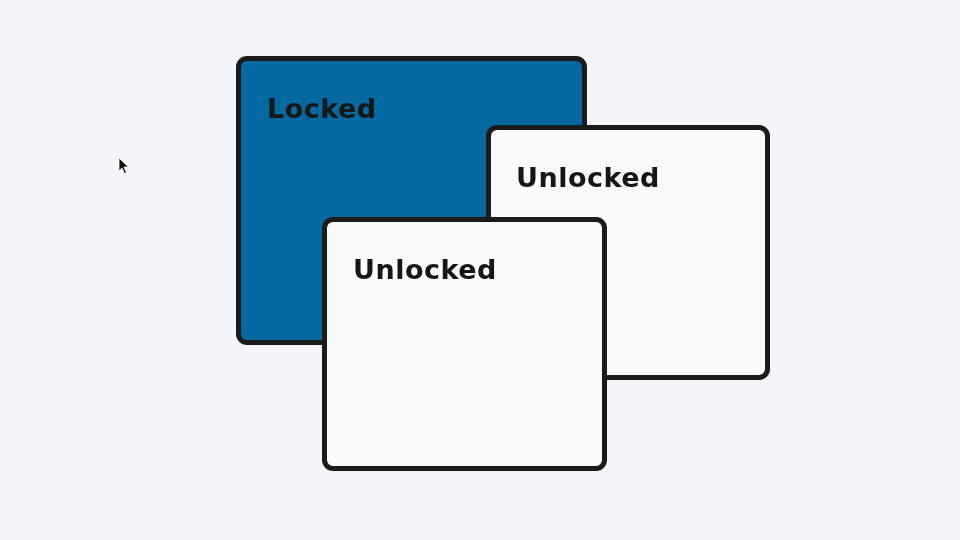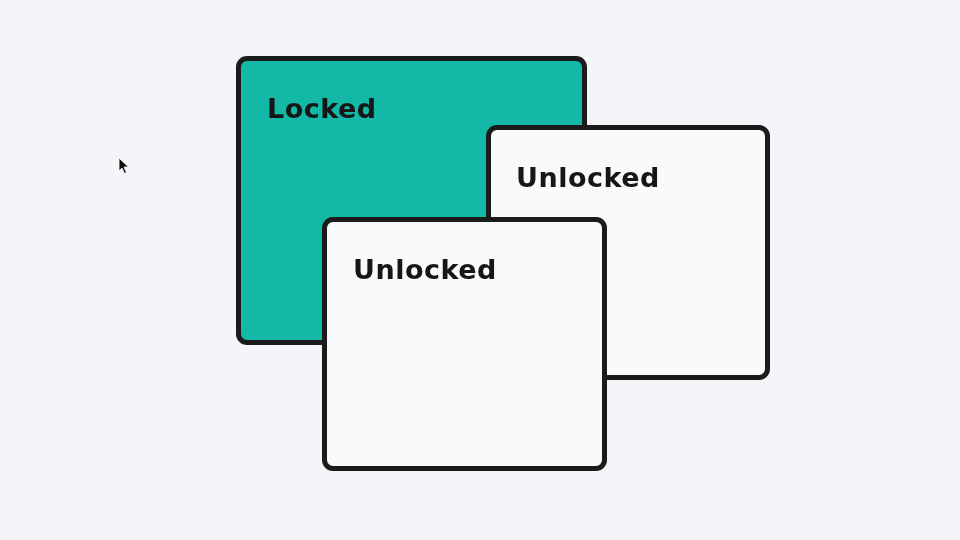--- a/index.html
+++ b/index.html
@@ -23,7 +23,7 @@
     letter-spacing: 0.5px;
     white-space: nowrap;
   }
-  #card-locked { left: 236px; top: 56px; width: 351px; height: 289px; background: #14b8a6; z-index: 1; }
+  #card-locked { left: 236px; top: 56px; width: 351px; height: 289px; background: #0369a1; z-index: 1; }
   #card-locked .label { left: 26px; top: 32px; }
   #card-back { left: 486px; top: 125px; width: 284px; height: 255px; background: #f9fafb; z-index: 2; }
   #card-back .label { left: 25px; top: 32px; }

